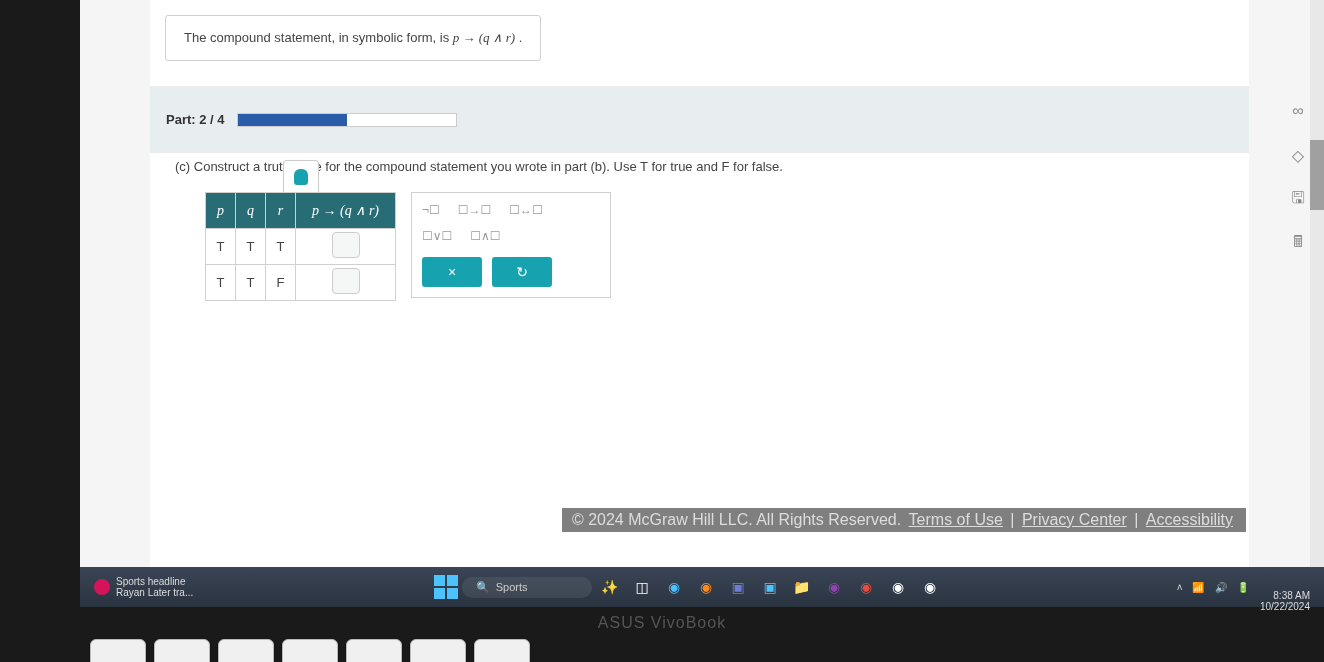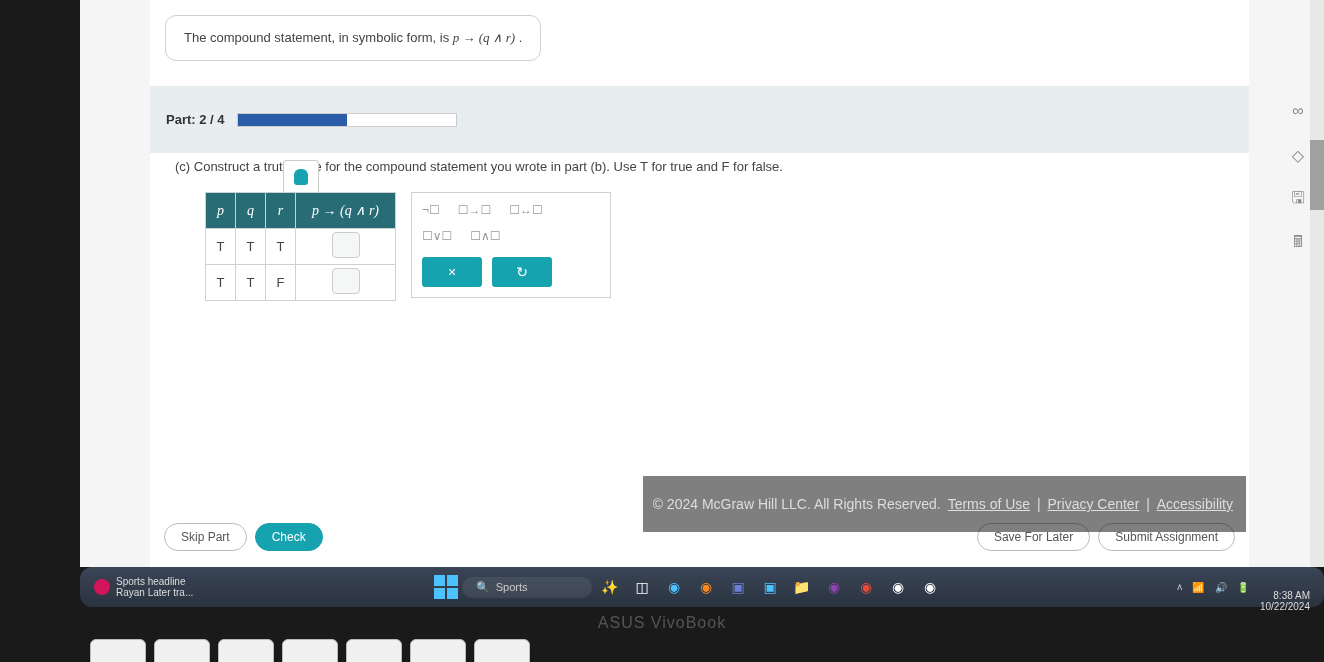--- a/index.html
+++ b/index.html
@@ -29,7 +29,7 @@
   font-size: 13px;
   color: #444;
   background: #fff;
-  border-radius: 11px;
+  border-radius: 3px;
   display: inline-block;
 }
 .statement-box .math { font-style: italic; font-family: 'Times New Roman', serif; }

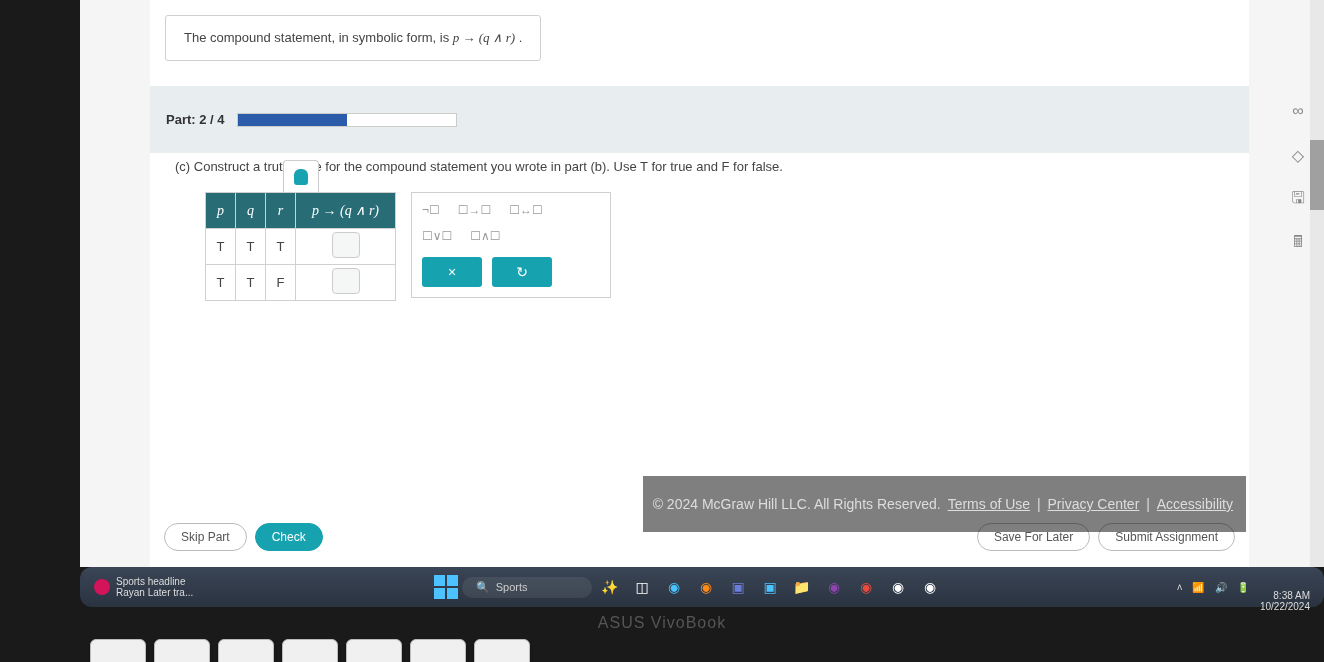--- a/index.html
+++ b/index.html
@@ -185,10 +185,10 @@
 .copyright-bar {
   position: absolute;
   bottom: 35px; right: 78px;
-  font-size: 14px;
+  font-size: 16px;
   color: #ddd;
   background: rgba(0,0,0,0.5);
-  padding: 20px 10px;
+  padding: 3px 10px;
 }
 .copyright-bar a { color: #ddd; text-decoration: underline; margin: 0 3px; }
 .taskbar {

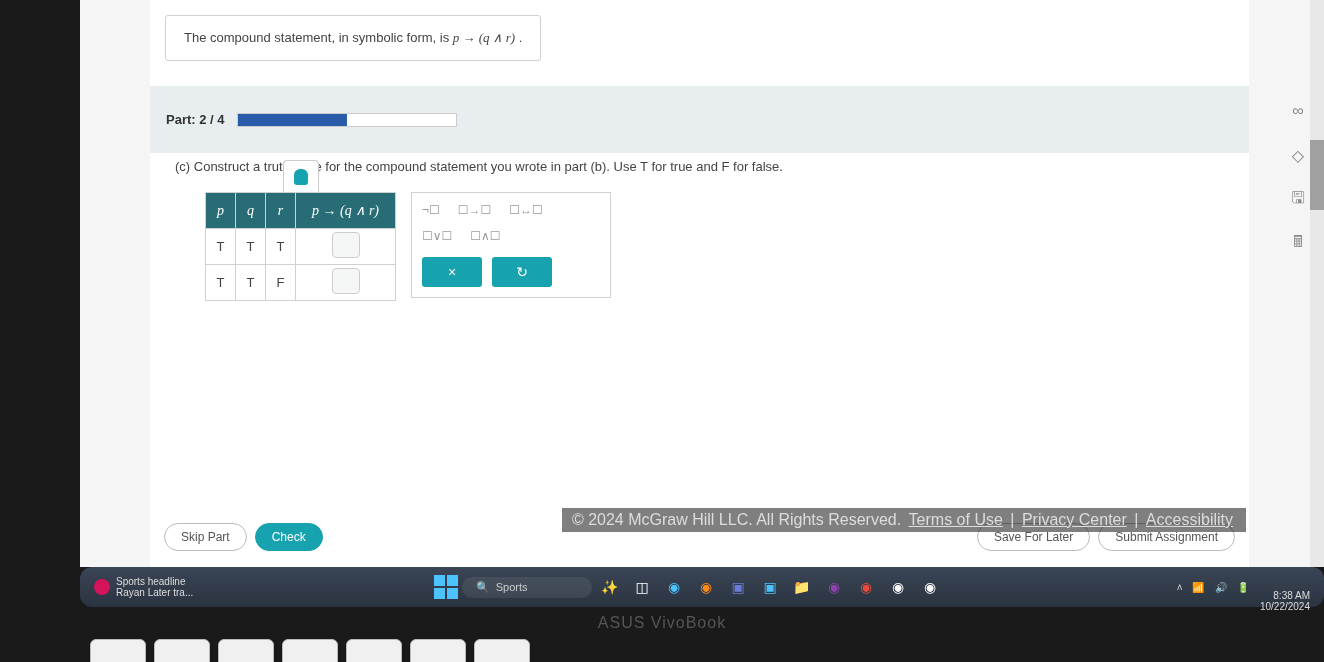--- a/index.html
+++ b/index.html
@@ -349,13 +349,6 @@
 
   </div>
 
-  <div class="bottom-bar">
-    <div class="pill-btn">Skip Part</div>
-    <div class="pill-btn primary">Check</div>
-    <div class="spacer"></div>
-    <div class="pill-btn">Save For Later</div>
-    <div class="pill-btn" style="margin-left:8px">Submit Assignment</div>
-  </div>
 
   <div class="right-tools">
     <div class="tool-icon">∞</div>

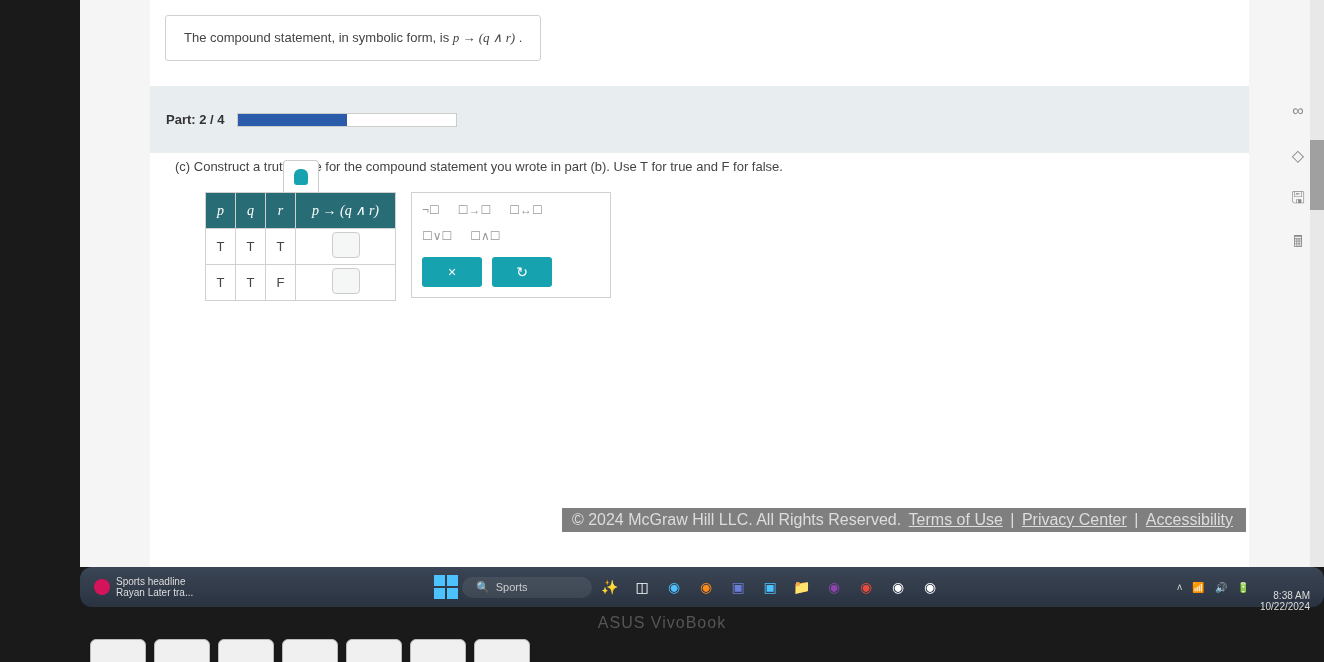--- a/index.html
+++ b/index.html
@@ -200,7 +200,6 @@
   align-items: center;
   padding: 0 6px;
   gap: 6px;
-  border-radius: 12px;
 }
 .tb-news {
   display: flex;

